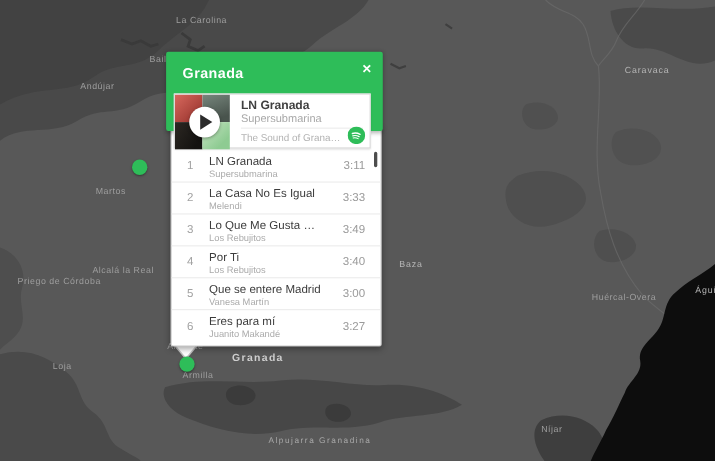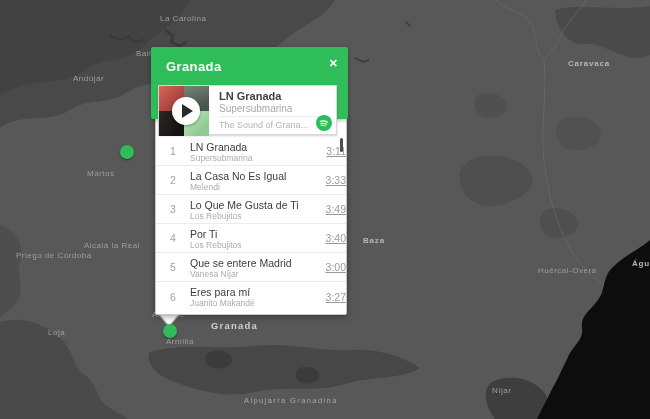--- a/index.html
+++ b/index.html
@@ -11,7 +11,7 @@
   
   .lbl{position:absolute;z-index:1;font-size:8px;color:#9e9e9e;letter-spacing:.5px;
        white-space:nowrap;padding-left:12px;}
-  .lbl.med{color:#b7b7b7;font-weight:bold;letter-spacing:.8px;}
+  .lbl.med{color:#b7b7b7;font-weight:normal;letter-spacing:.8px;}
   .lbl.big{font-size:9.5px;color:#cfcfcf;font-weight:bold;letter-spacing:1.2px;margin-left:48px;}
   .lbl.region{letter-spacing:1.4px;font-size:7.5px;color:#a8a8a8;text-align:center;}
   

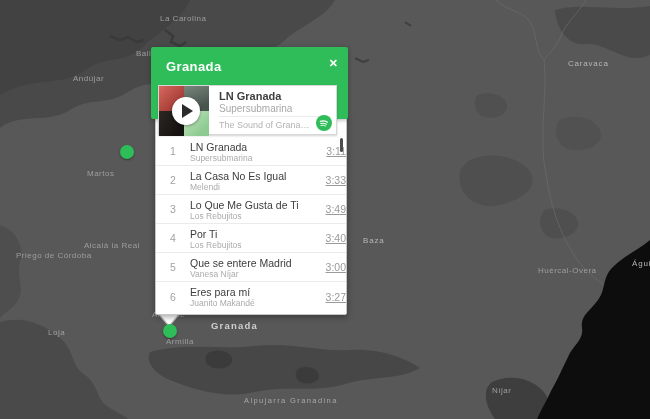--- a/index.html
+++ b/index.html
@@ -37,7 +37,7 @@
   .ttitle{display:block;font-size:10.5px;color:#3c3c3c;line-height:12px;
           white-space:nowrap;overflow:hidden;text-overflow:ellipsis;}
   .tartist{display:block;font-size:8.5px;color:#ababab;line-height:10px;}
-  .tdur{width:40px;text-align:right;font-size:10.5px;color:#9a9a9a;flex:none;text-decoration:underline;}
+  .tdur{width:40px;padding-right:14px;text-align:right;font-size:10.5px;color:#9a9a9a;flex:none;}
   .scrollthumb{position:absolute;right:3px;top:21px;width:3px;height:14px;
                border-radius:2px;background:#4d4d4d;}
   .green-panel{position:absolute;left:151px;top:47px;width:197px;height:72px;z-index:7;

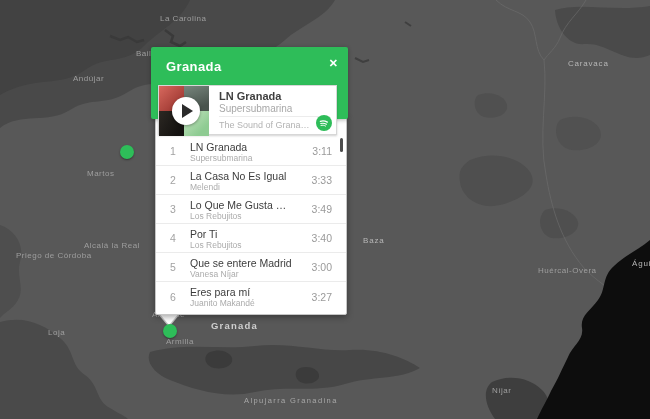--- a/index.html
+++ b/index.html
@@ -175,7 +175,7 @@
       <span class="num">5</span>
       <span class="tinfo">
         <span class="ttitle">Que se entere Madrid</span>
-        <span class="tartist">Vanesa Níjar</span>
+        <span class="tartist">Vanesa Martín</span>
       </span>
       <span class="tdur">3:00</span>
     </div>

